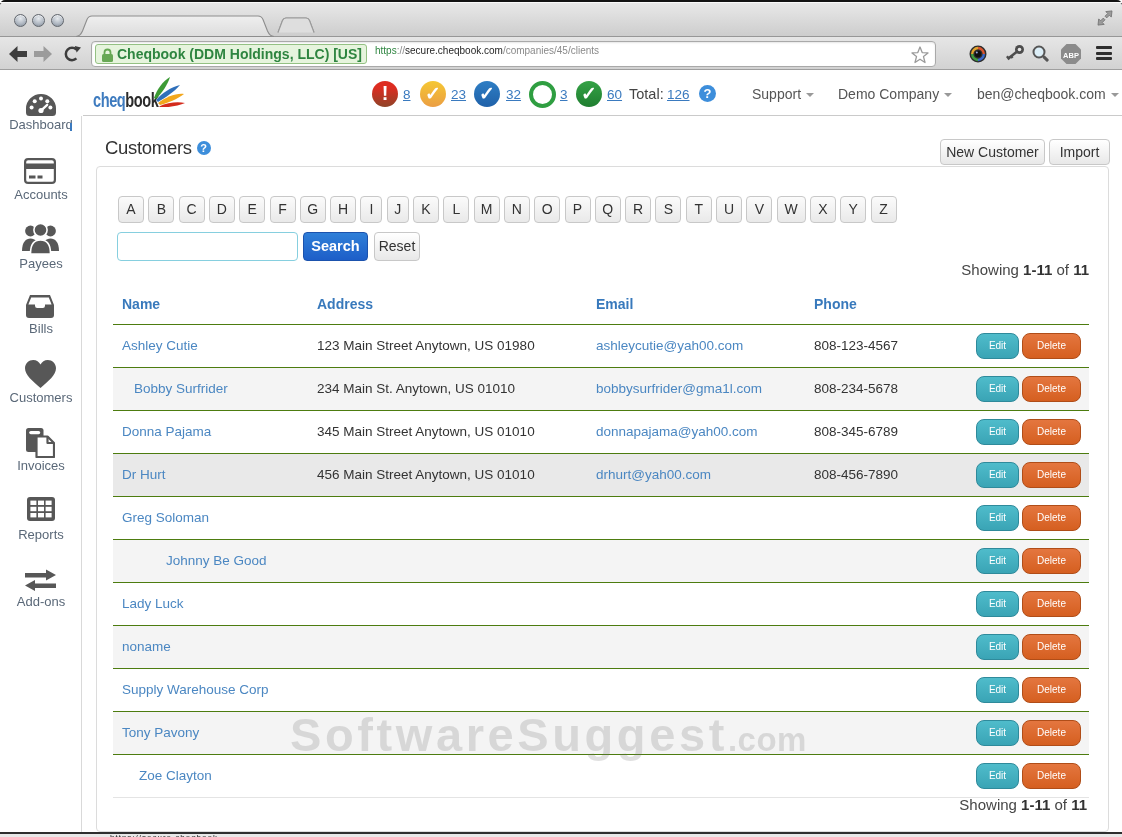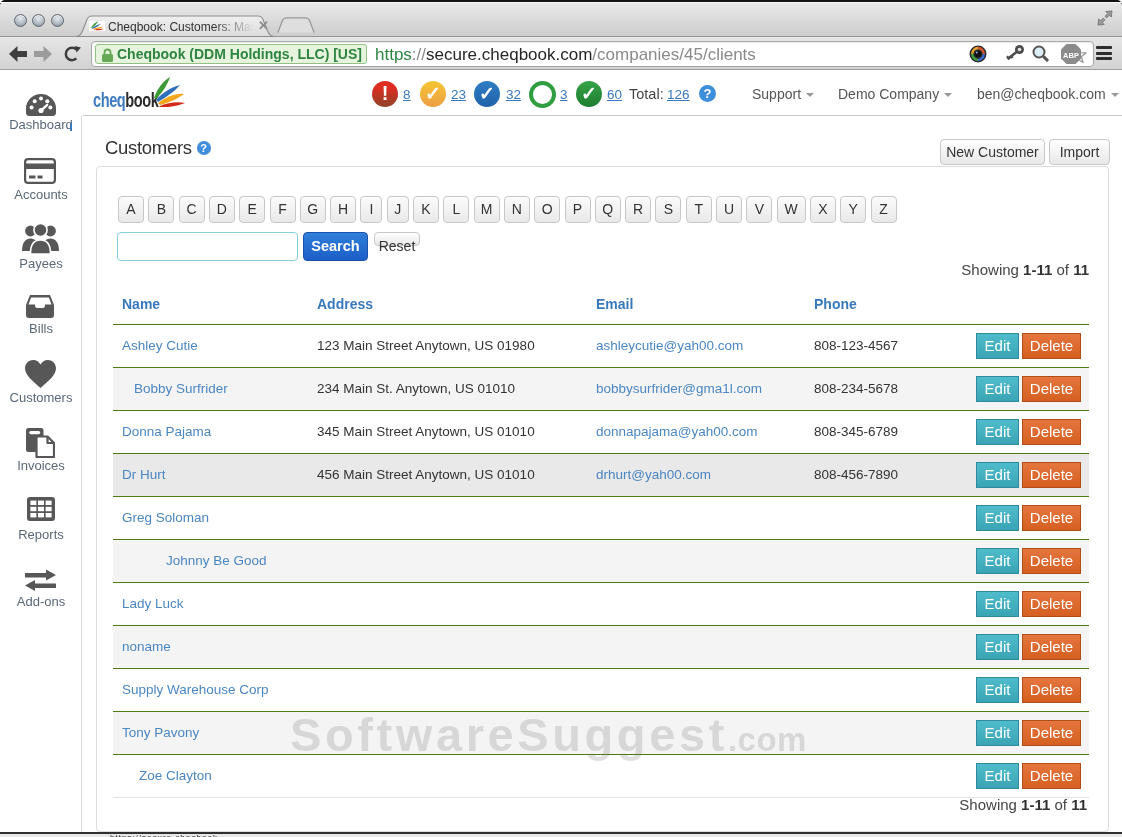--- a/index.html
+++ b/index.html
@@ -104,17 +104,6 @@
       </defs>
     <path d="M0 21.5 Q4 21.5 6.5 16 L11 4.5 Q12.5 1 16 1 L182 1 Q185.5 1 187 4.5 L191.5 16 Q194 21.5 198 21.5 Z" fill="url(#tg)" stroke="#8d8d8d" stroke-width="1.1"></path>
   </svg>
-  <div id="tabinner">
-    <svg style="position:absolute;left:3px;top:2px;" width="16" height="16" viewBox="0 0 82 50">
-      <rect x="0" y="0" width="82" height="50" fill="#fff"></rect>
-      <path d="M10,36 C18,20 32,7 48,0 C40,12 30,26 16,35 Z" fill="#3c9b35"></path>
-      <path d="M14,38 C28,26 44,17 60,14 C52,23 38,33 22,39 Z" fill="#2f6fba"></path>
-      <path d="M18,41 C34,33 54,28 72,29 C62,36 44,41 26,42 Z" fill="#f2a71d"></path>
-      <path d="M22,45 C40,39 60,38 76,40 C64,45 44,47 30,46 Z" fill="#d42a1c"></path>
-    </svg>
-    <div id="tabtitle">Cheqbook: Customers: Mar</div>
-    <div id="tabx">✕</div>
-  </div>
   <svg id="newtab" width="38" height="16" viewBox="0 0 38 16">
     <path d="M1 15.5 L5.5 3.5 Q6.5 1 9 1 L29 1 Q31.5 1 32.5 3.5 L37 15.5" fill="linear-gradient(#e5e5e5,#d8d8d8)" fill-opacity="0" stroke="#9a9a9a" stroke-width="1.1"></path>
     <path d="M1 15.5 L5.5 3.5 Q6.5 1 9 1 L29 1 Q31.5 1 32.5 3.5 L37 15.5 Z" fill="#dedede"></path>

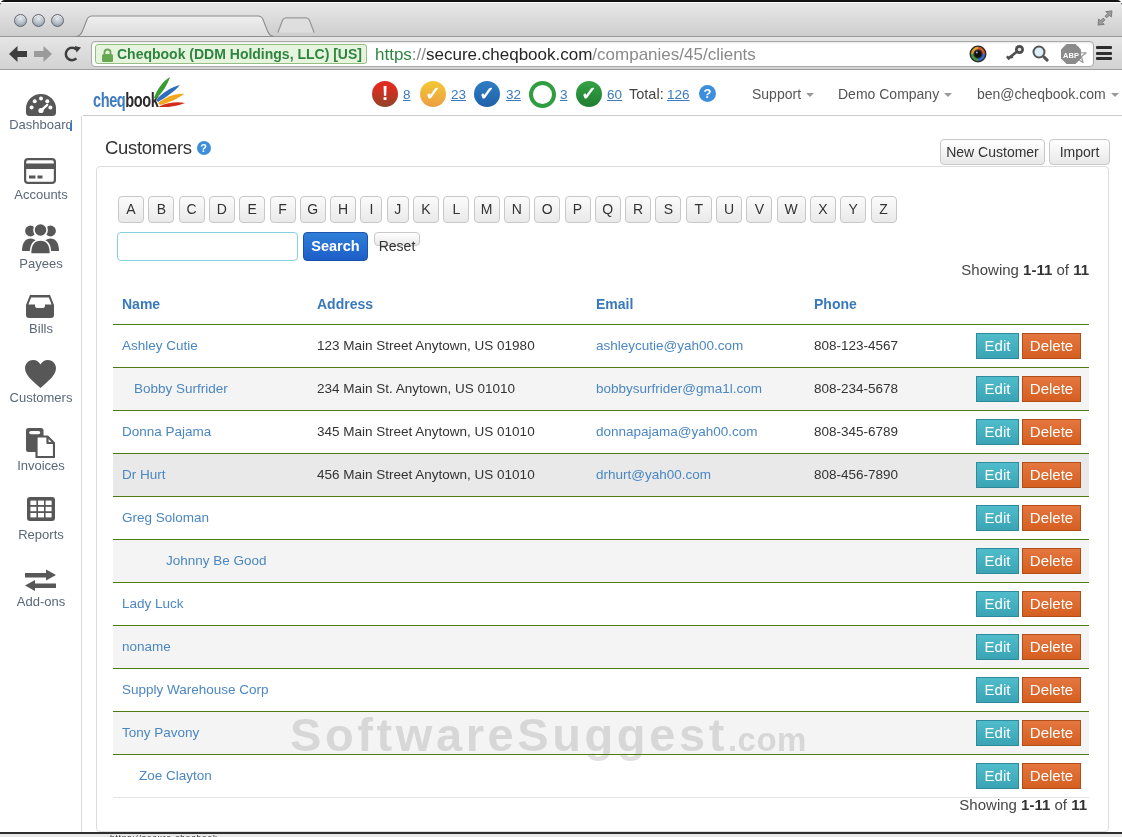--- a/index.html
+++ b/index.html
@@ -24,7 +24,7 @@
 
 #toolbar { position:absolute; left:0; top:37px; width:1122px; height:33px;
   background:linear-gradient(#e6e6e6,#d2d2d2); border-bottom:1px solid #9f9f9f; }
-#urlbar { position:absolute; left:91px; top:41px; width:1003px; height:26px; background:#fff;
+#urlbar { position:absolute; left:91px; top:41px; width:845px; height:26px; background:#fff;
   border:1px solid #a9a9a9; border-radius:4px; box-shadow:inset 0 1px 2px rgba(0,0,0,.1); }
 #evbadge { position:absolute; left:3px; top:2px; height:20px; background:#e6f4dd;
   border:1px solid #94c183; border-radius:3px; color:#2e8540; font-size:14px; line-height:18px;

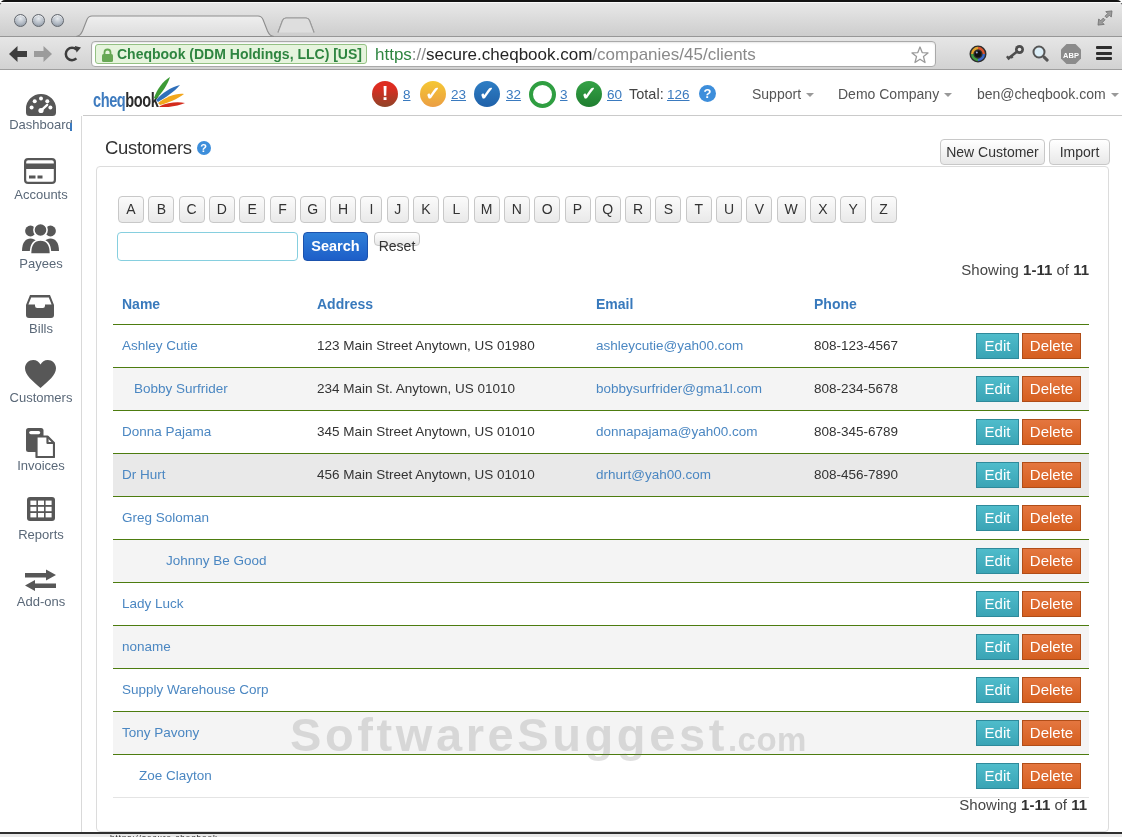--- a/index.html
+++ b/index.html
@@ -29,7 +29,7 @@
 #evbadge { position:absolute; left:3px; top:2px; height:20px; background:#e6f4dd;
   border:1px solid #94c183; border-radius:3px; color:#2e8540; font-size:14px; line-height:18px;
   padding:0 4px 0 21px; font-weight:bold; letter-spacing:0; }
-#urltext { position:absolute; left:283px; top:3px; font-size:17px; color:#262626; white-space:nowrap; }
+#urltext { position:absolute; left:283px; top:3px; font-size:10px; color:#262626; white-space:nowrap; }
 
 
 #appheader { position:absolute; left:83px; top:71px; width:1039px; height:45px; background:#fff; border-bottom:1px solid #cacaca; }

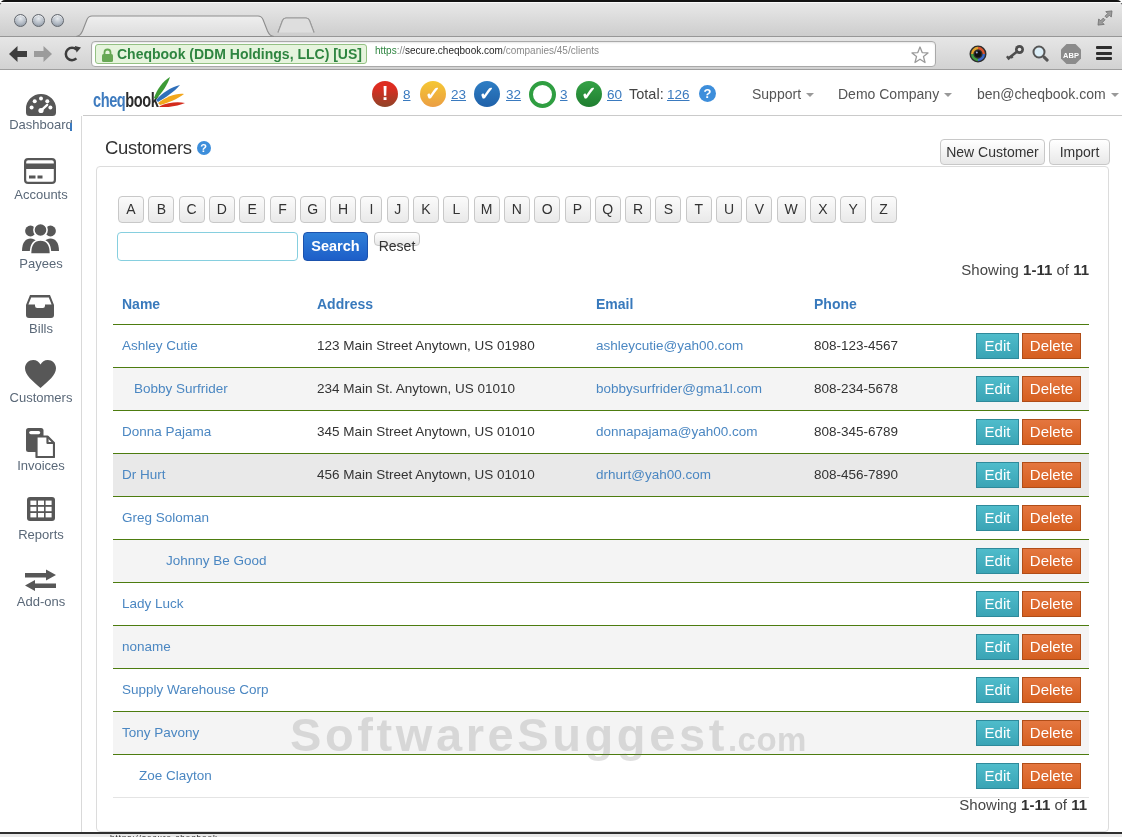--- a/index.html
+++ b/index.html
@@ -63,7 +63,7 @@
 #searchbox { position:absolute; left:117px; top:232px; width:181px; height:29px; background:#fff; border:1px solid #86cfdf; border-radius:4px; }
 #btn-search { position:absolute; left:303px; top:232px; width:65px; height:29px; background:linear-gradient(#2f7fd8,#1d5ec8);
   border:1px solid #1b52ad; border-radius:4px; color:#fff; font-size:14.5px; font-weight:bold; text-align:center; line-height:27px; }
-#btn-reset { position:absolute; left:374px; top:232px; width:46px; height:14px; line-height:27px; }
+#btn-reset { position:absolute; left:374px; top:232px; width:46px; height:29px; line-height:27px; }
 
 .showing { position:absolute; color:#464646; font-size:15px; }
 .showing b { color:#333; }

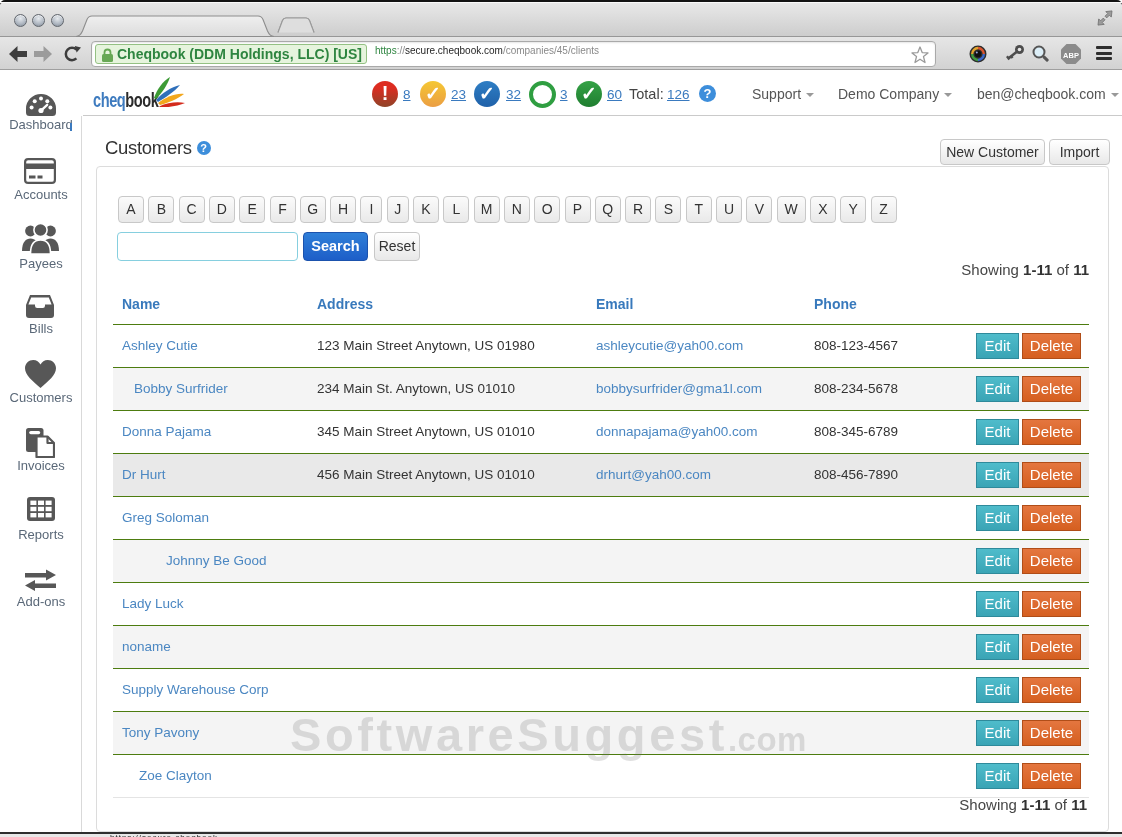--- a/index.html
+++ b/index.html
@@ -76,7 +76,7 @@
 .trow.hover { background:#e9e9e9;padding-left:46px; }
 .td { position:absolute; top:13px; font-size:13.5px; color:#333; white-space:nowrap; }
 .tlink { color:#4b87c2; }
-.minibtn { position:absolute; top:8px; height:26px; border-radius:0; color:#fff; font-size:15px; text-align:center; line-height:24px; }
+.minibtn { position:absolute; top:8px; height:26px; border-radius:8px; color:#fff; font-size:10px; text-align:center; line-height:24px; }
 .b-edit { left:863px; width:43px; background:linear-gradient(#4fbccb,#3aa4b5); border:1px solid #2f8a9b; }
 .b-del { left:909px; width:59px; background:linear-gradient(#e4763f,#d55f20); border:1px solid #b04d18; }
 

